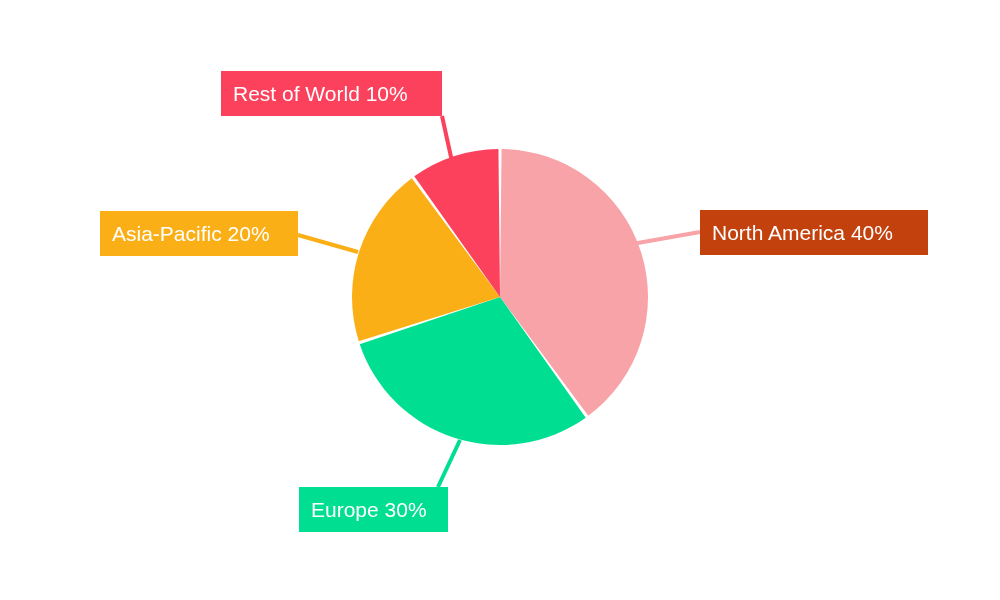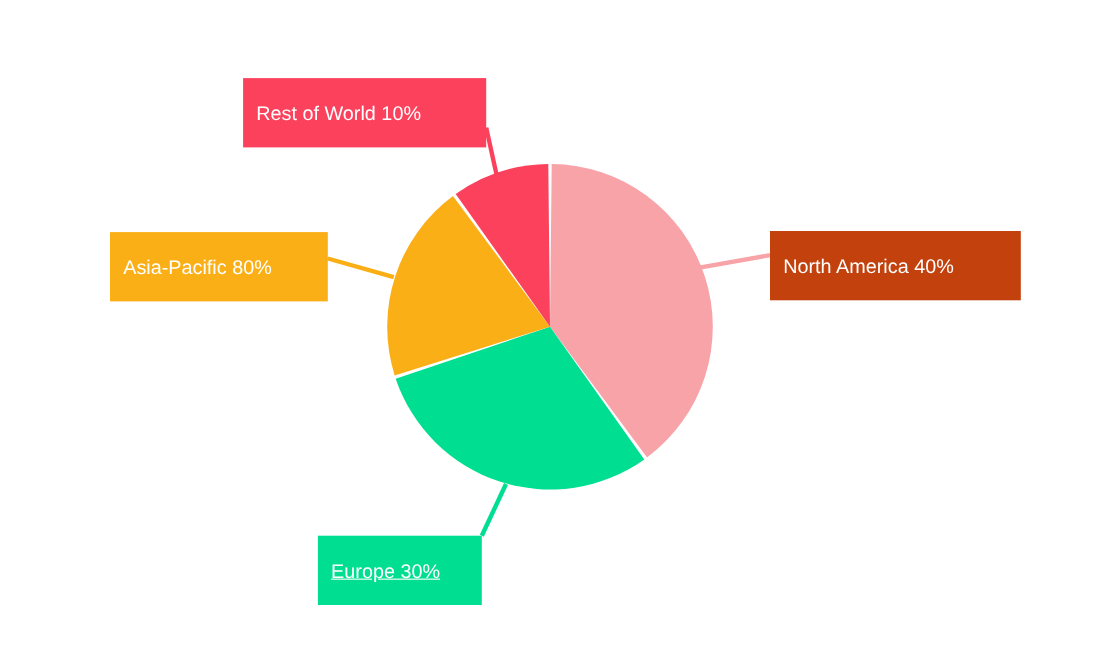--- a/index.html
+++ b/index.html
@@ -31,12 +31,12 @@
     align-items: center;
     box-sizing: border-box;
     color: #ffffff;
-    font-size: 18px;
+    font-size: 21px;
     font-family: "Liberation Sans", sans-serif;
     line-height: 1;
     white-space: nowrap;
     padding: 0 12px;
-    height: 63px;
+    height: 45px;
   }
 </style>
 </head>

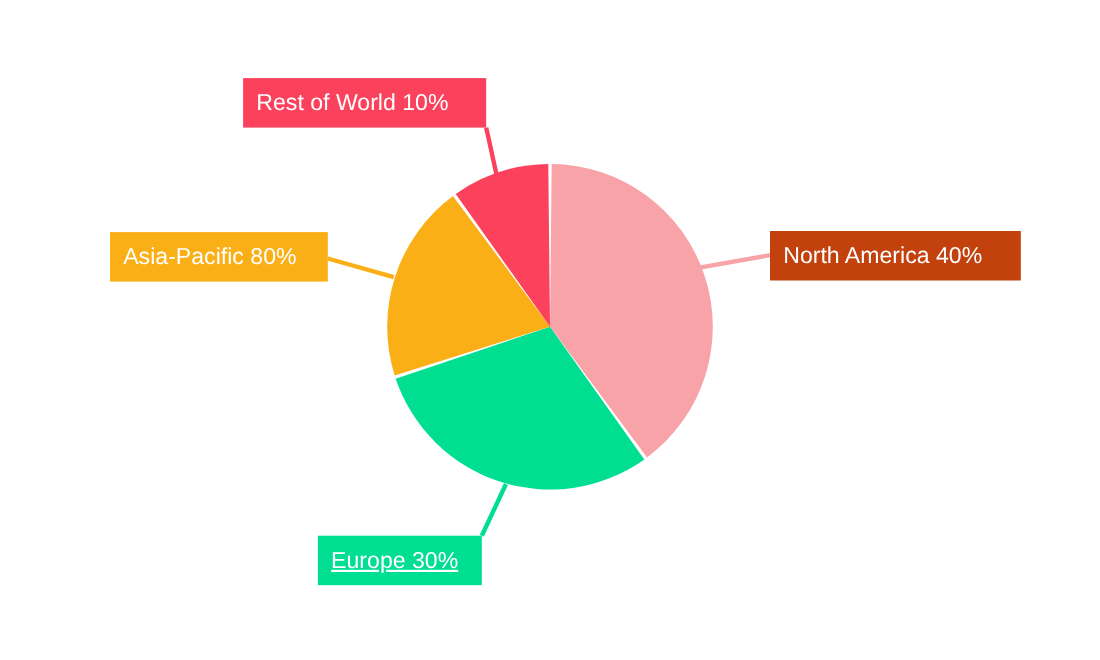--- a/index.html
+++ b/index.html
@@ -60,7 +60,7 @@
   <div id="labels-layer">
       <div class="slice-label" style="left: 700px; top: 210px; width: 228px; background: #c2410c;">North America 40%</div>
       <div class="slice-label" style="left: 289px; top: 487px; width: 149px; background: rgb(0, 222, 146); text-decoration: underline;">Europe 30%</div>
-      <div class="slice-label" style="left: 100px; top: 211px; width: 198px; background: rgb(251, 175, 23);">Asia-Pacific 80%</div>
+      <div class="slice-label" style="left: 100px; top: 211px; width: 198px; background: rgb(251, 175, 23);">Asia-Pacific 20%</div>
       <div class="slice-label" style="left: 221px; top: 71px; width: 221px; background: rgb(251, 65, 92);">Rest of World 10%</div>
     </div>
 </div>

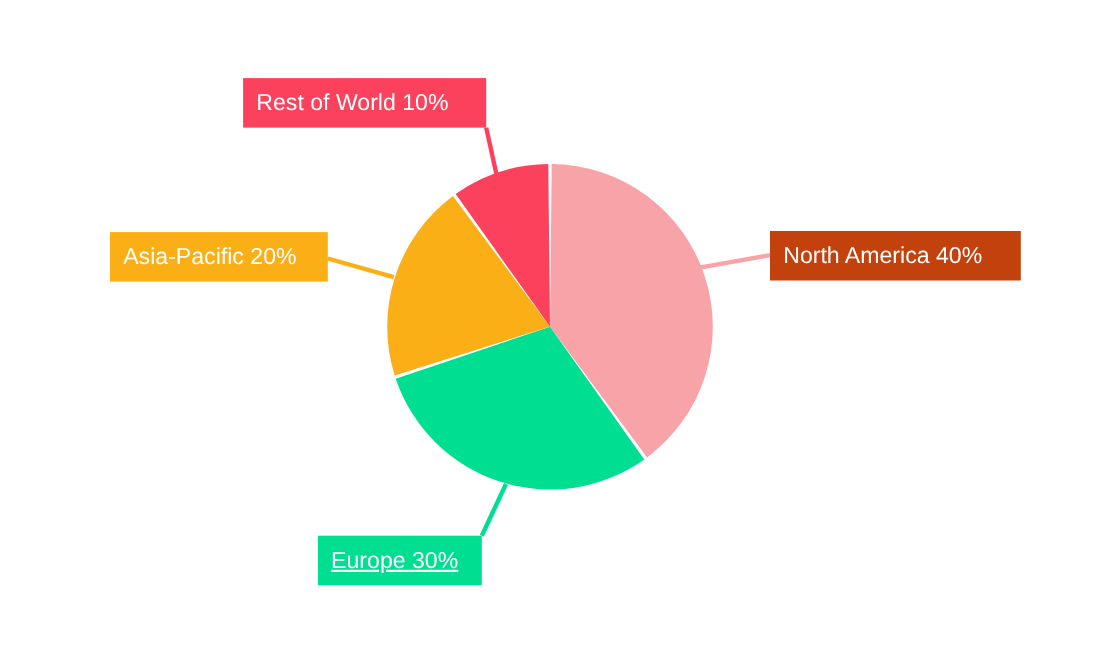--- a/index.html
+++ b/index.html
@@ -59,7 +59,7 @@
   </svg>
   <div id="labels-layer">
       <div class="slice-label" style="left: 700px; top: 210px; width: 228px; background: #c2410c;">North America 40%</div>
-      <div class="slice-label" style="left: 289px; top: 487px; width: 149px; background: rgb(0, 222, 146); text-decoration: underline;">Europe 30%</div>
+      <div class="slice-label" style="left: 299px; top: 487px; width: 149px; background: rgb(0, 222, 146);">Europe 30%</div>
       <div class="slice-label" style="left: 100px; top: 211px; width: 198px; background: rgb(251, 175, 23);">Asia-Pacific 20%</div>
       <div class="slice-label" style="left: 221px; top: 71px; width: 221px; background: rgb(251, 65, 92);">Rest of World 10%</div>
     </div>

